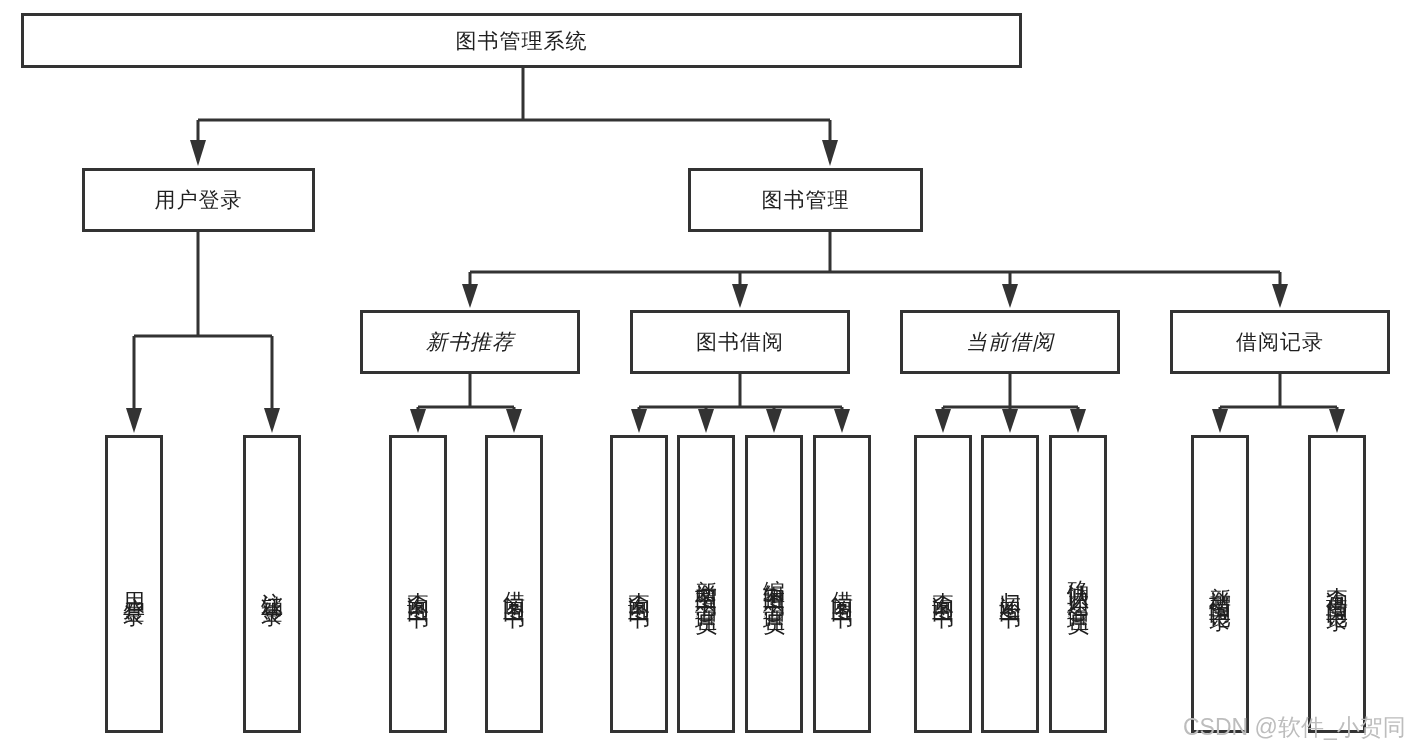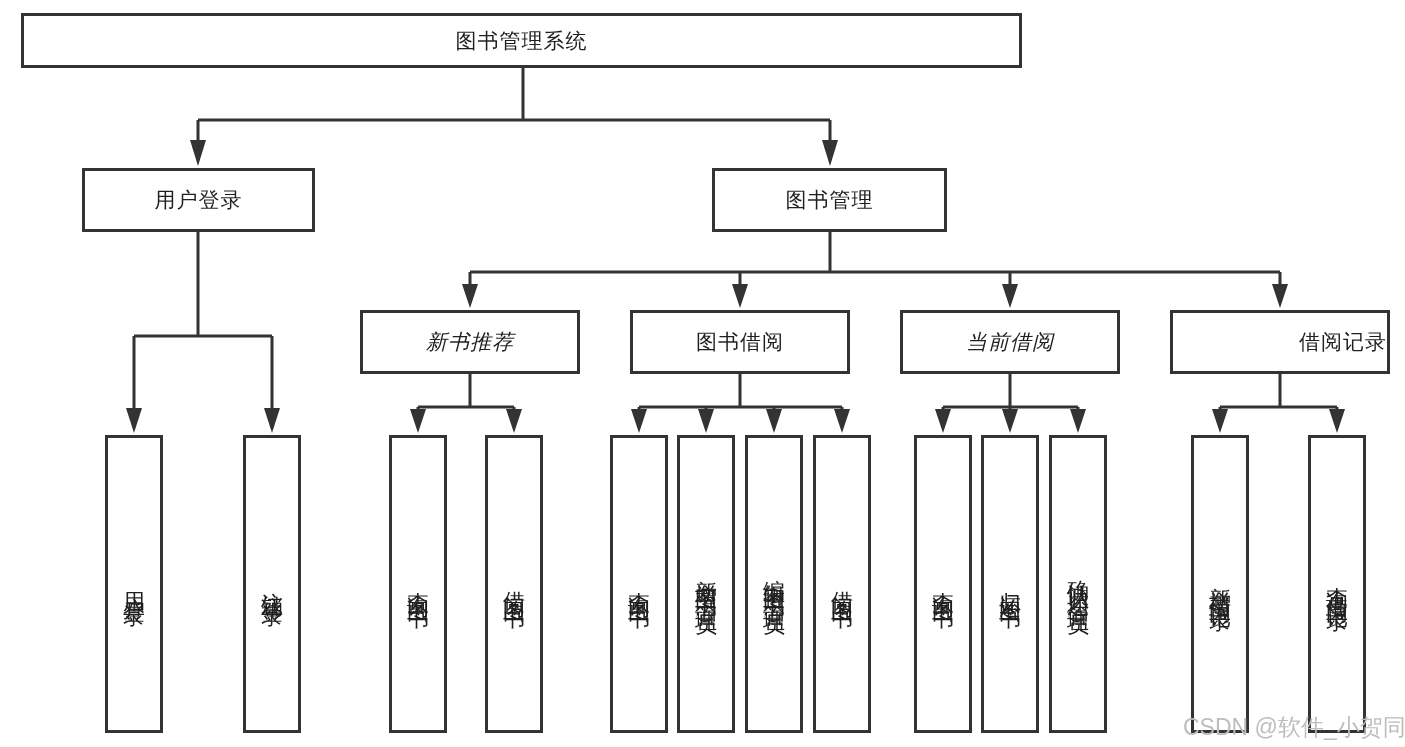--- a/index.html
+++ b/index.html
@@ -126,7 +126,7 @@
   <div class="box h" style="left:82px; top:168px; width:233px; height:64px;">
     <span>用户登录</span>
   </div>
-  <div class="box h" style="left:712px; top:168px; width:235px; height:64px;justify-content:center;">
+  <div class="box h" style="left:688px; top:168px; width:235px; height:64px;justify-content:center;">
     <span>图书管理</span>
   </div>
 

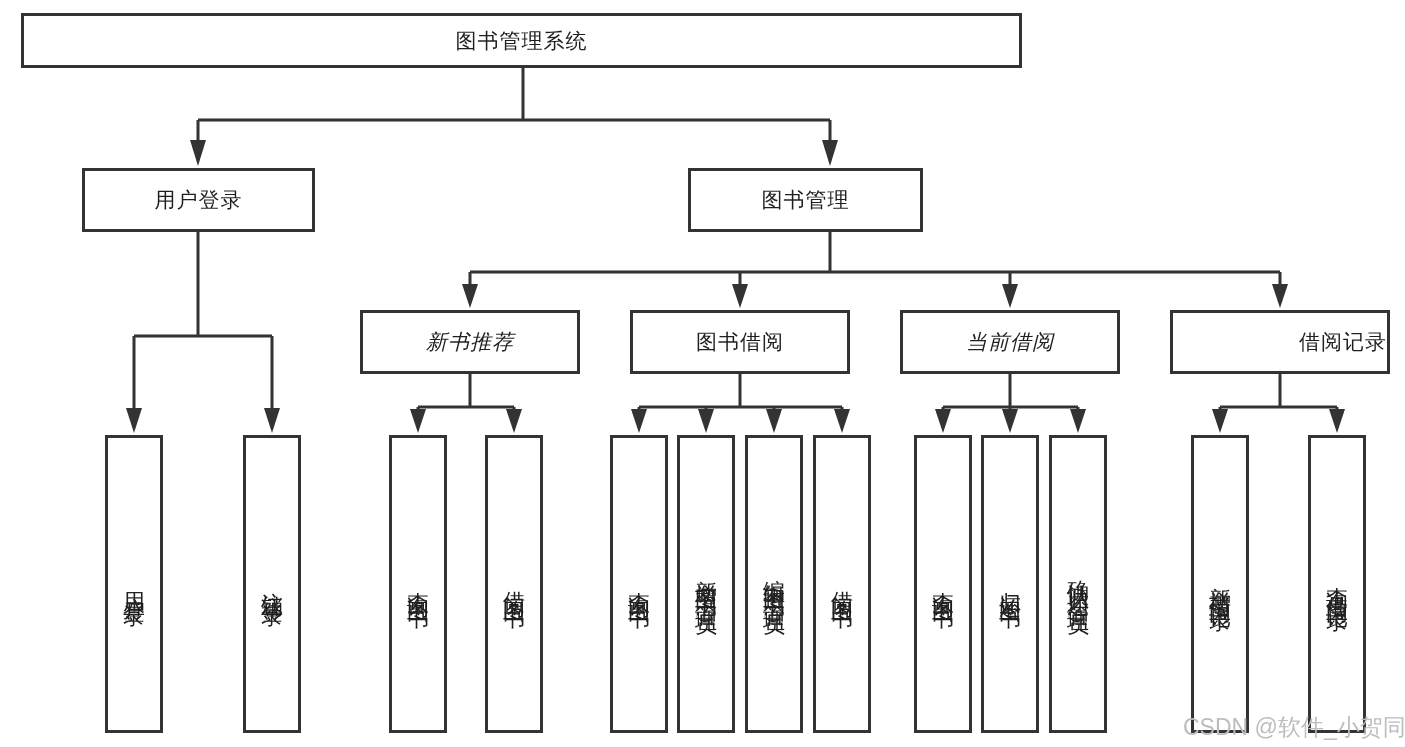--- a/index.html
+++ b/index.html
@@ -139,7 +139,7 @@
   <div class="box h" style="left:900px; top:310px; width:220px; height:64px;font-style:italic;">
     <span>当前借阅</span>
   </div>
-  <div class="box h" style="left:1170px; top:310px; width:220px; height:64px;justify-content:flex-end;">
+  <div class="box h" style="left:1170px; top:310px; width:220px; height:64px;">
     <span>借阅记录</span>
   </div>
 

